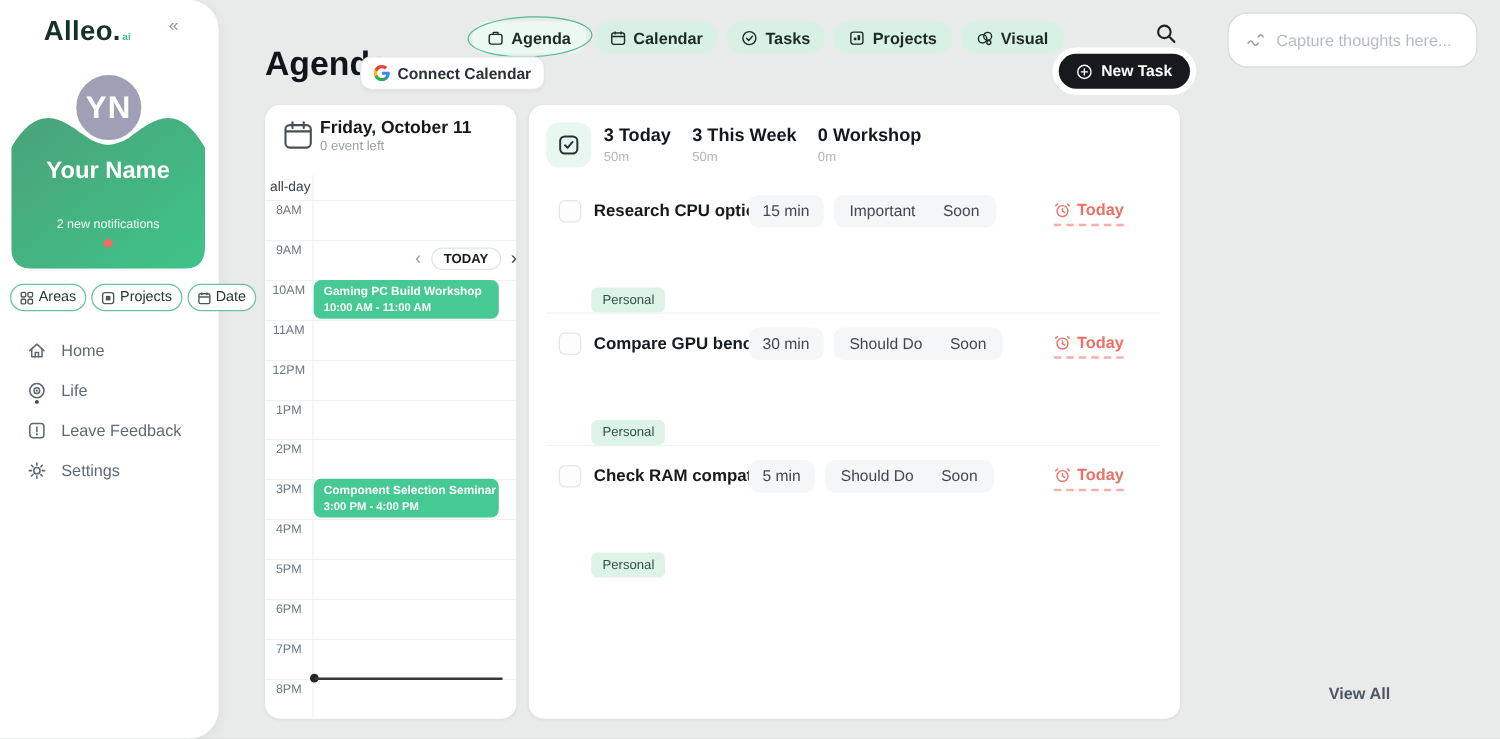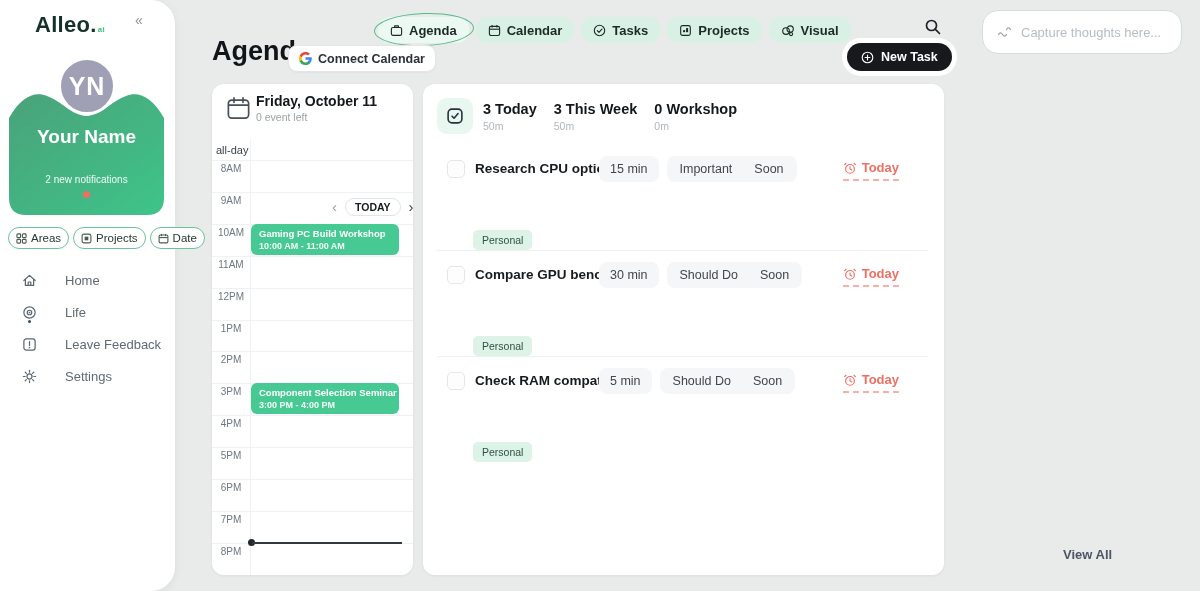--- a/index.html
+++ b/index.html
@@ -26,7 +26,7 @@
   .filter-pill{display:flex;align-items:center;gap:4px;border:1px solid #69c599;border-radius:14px;
     background:#fff;padding:4px 7px;font-size:11.5px;color:#253831;cursor:pointer;white-space:nowrap;}
   .menu{position:absolute;left:22px;top:264px;width:140px;}
-  .menu-item{display:flex;align-items:center;gap:28px;height:32px;color:#5f6a74;font-size:13px;cursor:pointer;position:relative;}
+  .menu-item{display:flex;align-items:center;gap:12px;height:32px;color:#5f6a74;font-size:13px;cursor:pointer;position:relative;}
   .menu-item svg{flex:0 0 auto;}
   .life-dot{position:absolute;left:6px;top:24px;width:3px;height:3px;border-radius:50%;background:#31504a;}
 

